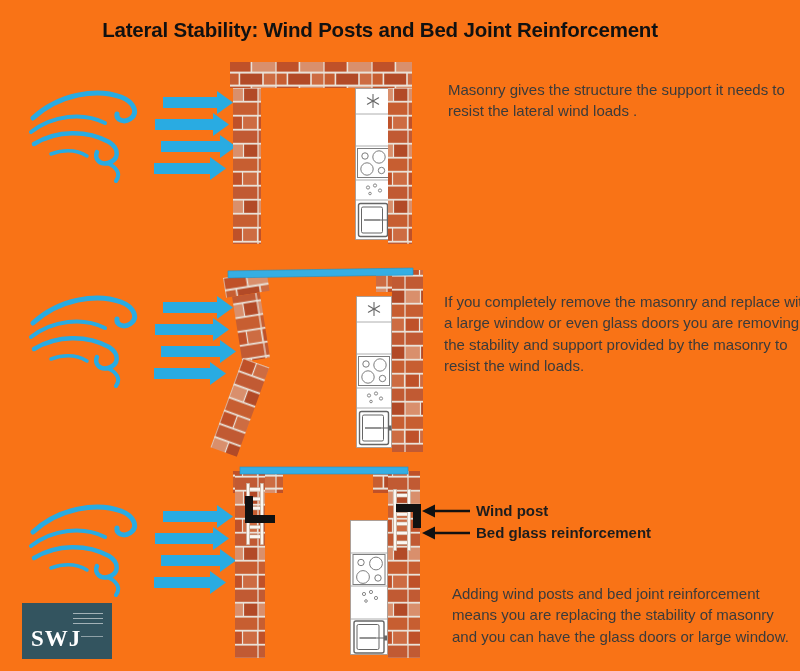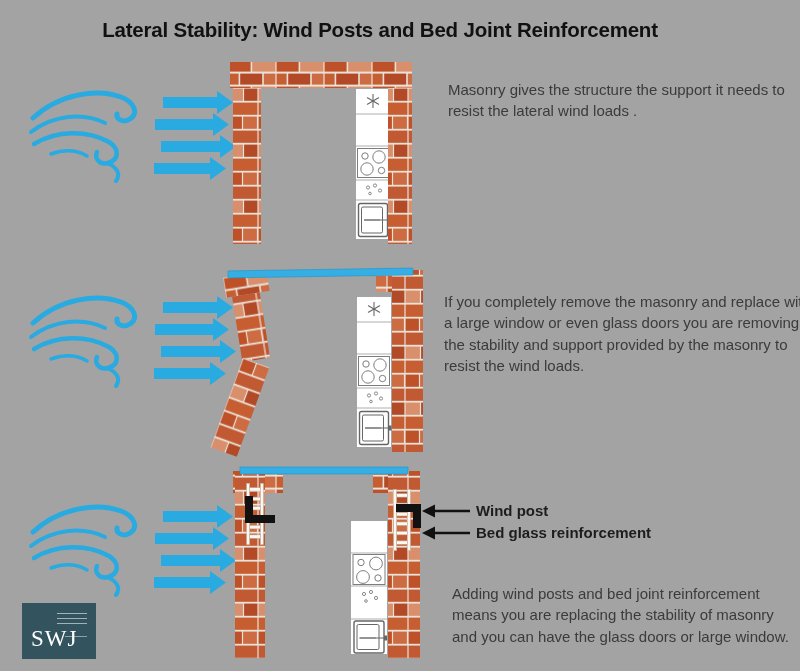--- a/index.html
+++ b/index.html
@@ -3,7 +3,7 @@
 <meta charset="utf-8">
 <style>
   html,body{margin:0;padding:0;background:#fff;}
-  .stage{position:relative;width:800px;height:671px;background:#a3a3a3;overflow:hidden;
+  .stage{position:relative;width:800px;height:671px;background:#f97316;overflow:hidden;
          font-family:"Liberation Sans",sans-serif;}
   .title{position:absolute;left:0;top:18px;width:760px;text-align:center;
          font-size:20.5px;font-weight:bold;color:#111;letter-spacing:-0.2px;margin:0;}

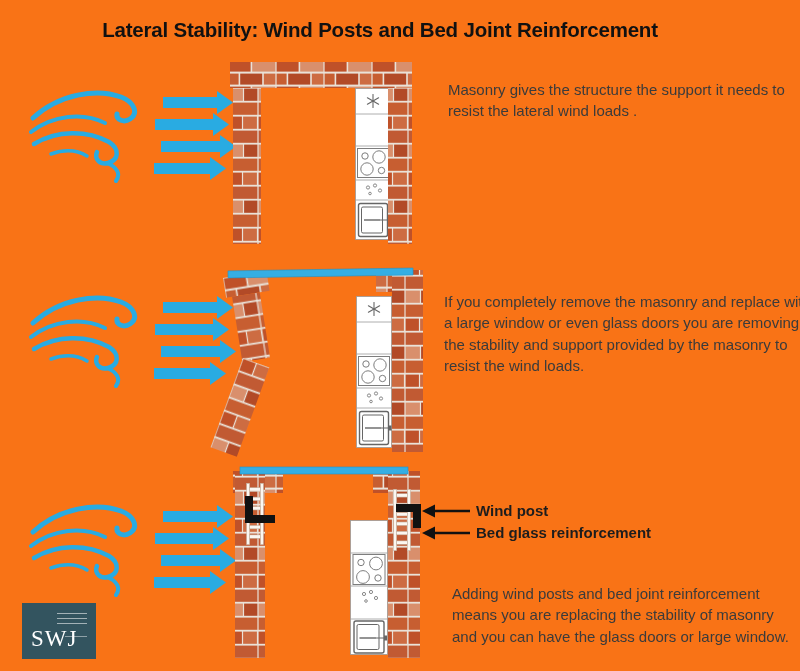--- a/index.html
+++ b/index.html
@@ -15,7 +15,7 @@
   #lab-windpost{left:476px;top:502px;}
   #lab-bedjoint{left:476px;top:524px;}
   .abs{position:absolute;}
-  .logo{position:absolute;left:22px;top:603px;width:74px;height:56px;background:#33545F;}
+  .logo{position:absolute;left:22px;top:603px;width:90px;height:56px;background:#33545F;font-weight:bold;}
   .logo .swj{position:absolute;left:9px;bottom:7px;font-family:"Liberation Serif",serif;
              font-size:23px;color:#fff;letter-spacing:1px;}
   .logo .fine{position:absolute;right:9px;top:10px;width:30px;height:15px;

